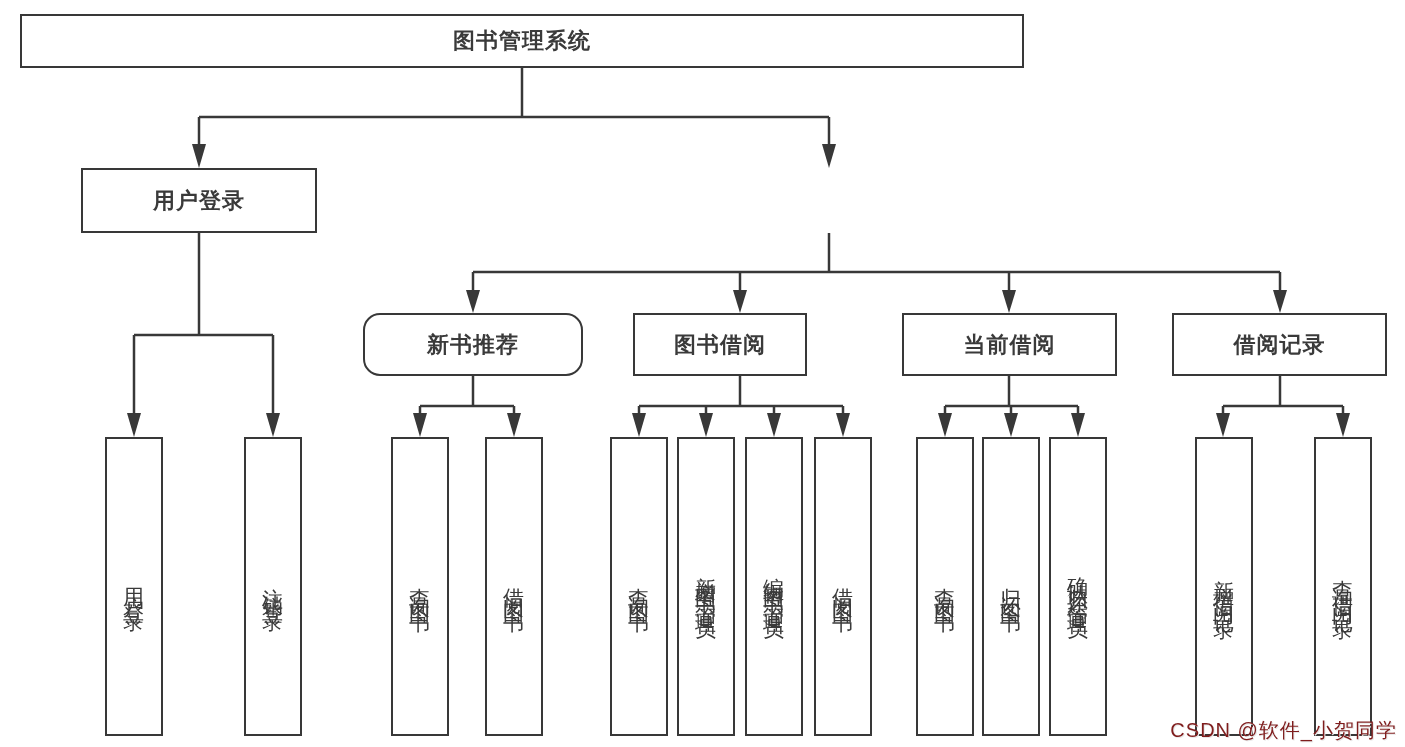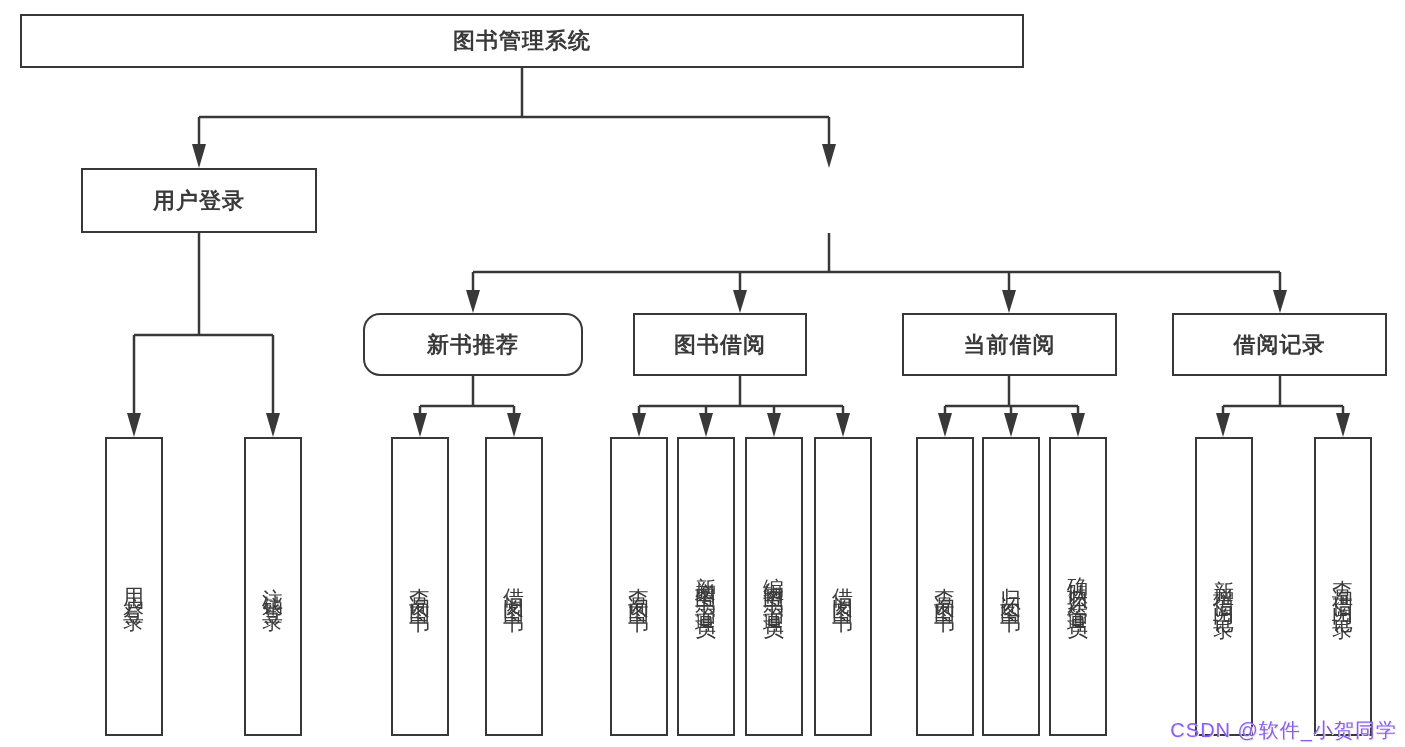--- a/index.html
+++ b/index.html
@@ -56,7 +56,7 @@
     right: 8px;
     bottom: 3px;
     font-size: 20px;
-    color: #8b5cf6;
+    color: #7f1d1d;
     letter-spacing: 1px;
     text-shadow: 1px 1px 0 #e8e8e8;
   }

